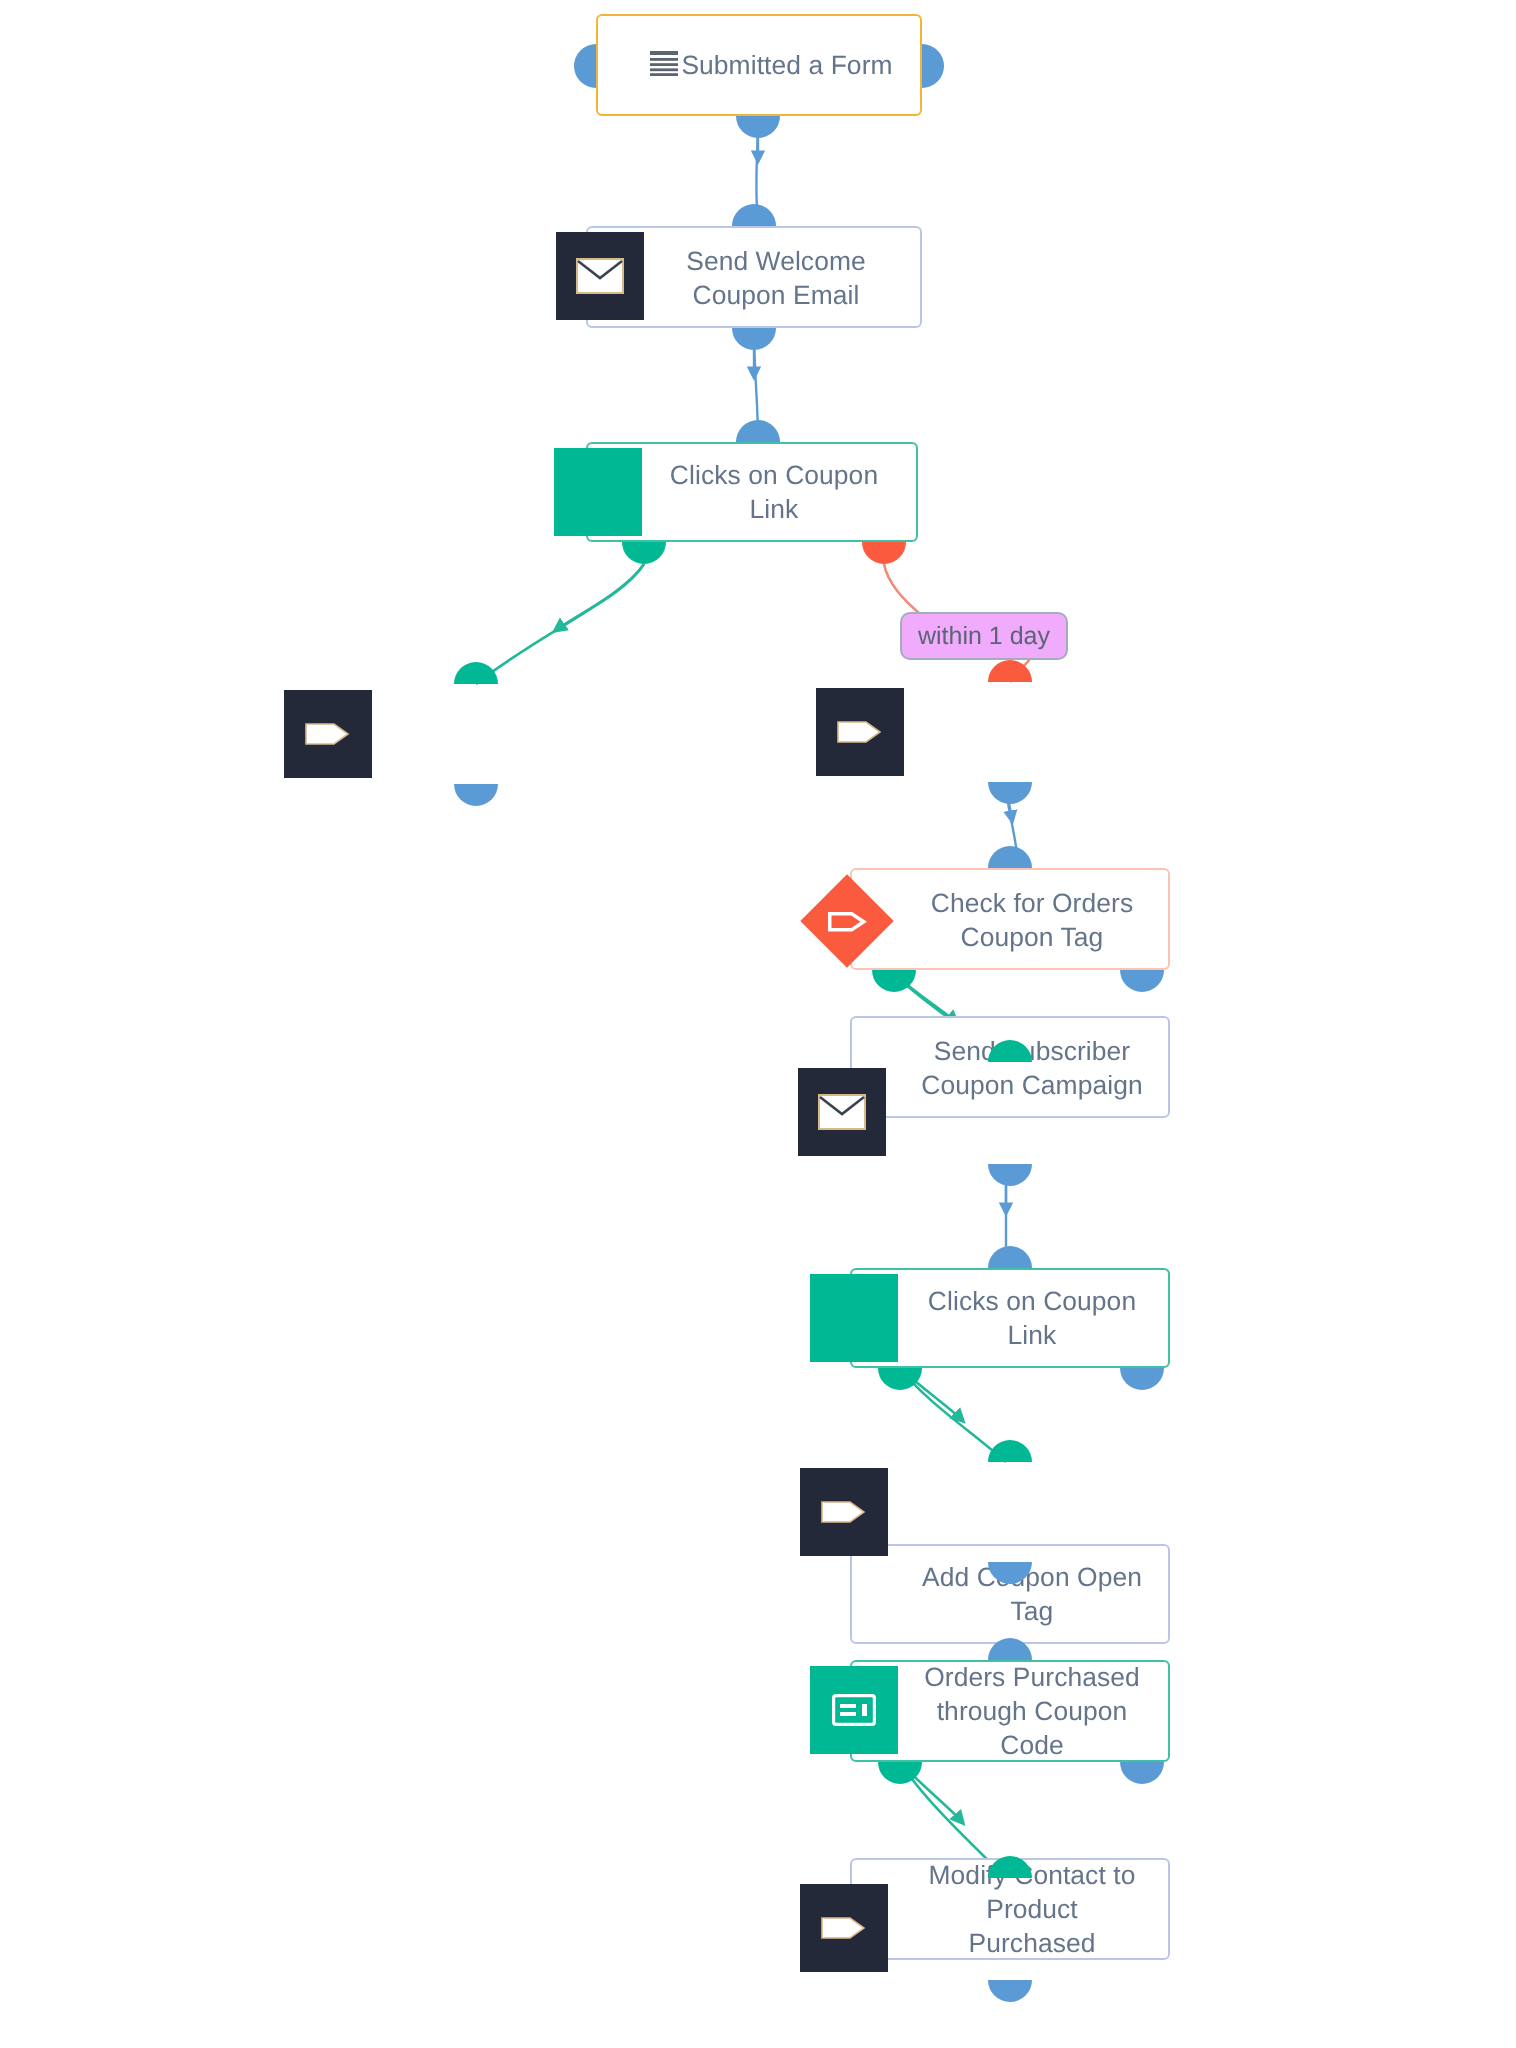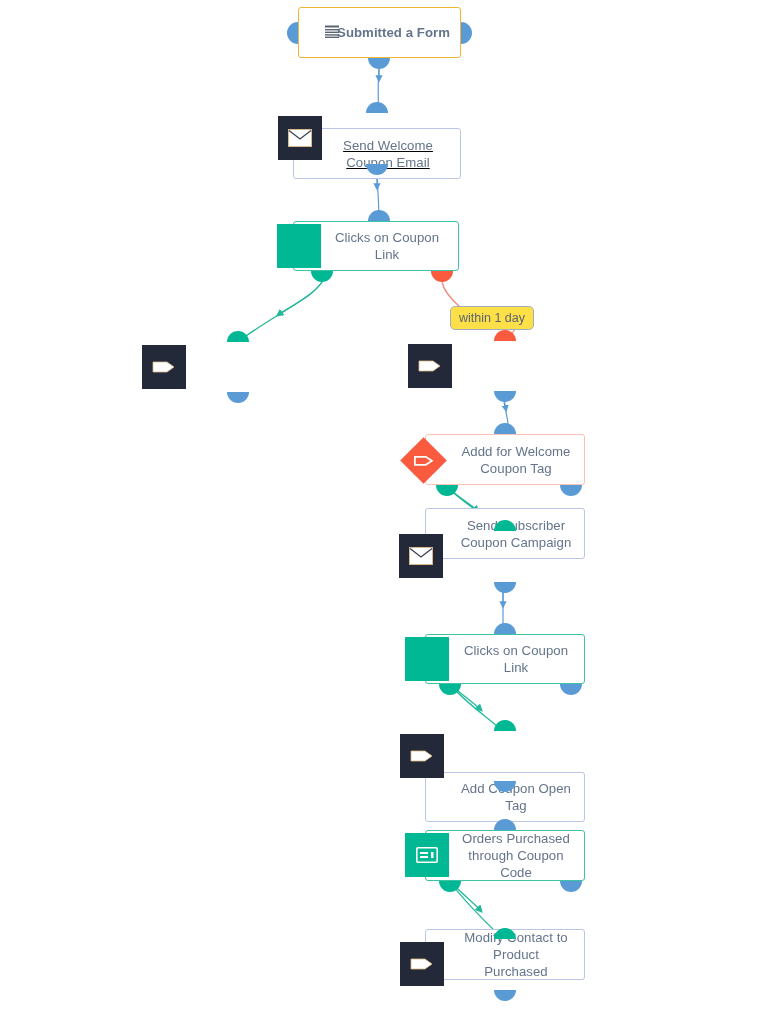--- a/index.html
+++ b/index.html
@@ -202,7 +202,7 @@
         <rect x="0" y="11.6" width="14" height="1.4" fill="#5a6472"></rect>
       </svg>
     </span>
-    <span class="label" style="padding-left:38px; padding-right:10px;font-weight:bold;">Submitted a Form</span>
+    <span class="label" style="padding-left:38px; padding-right:10px;">Submitted a Form</span>
   </div>
   <div class="port left-side blue" style="left:287px; top:22px;"></div>
   <div class="port right-side blue" style="left:461px; top:22px;"></div>

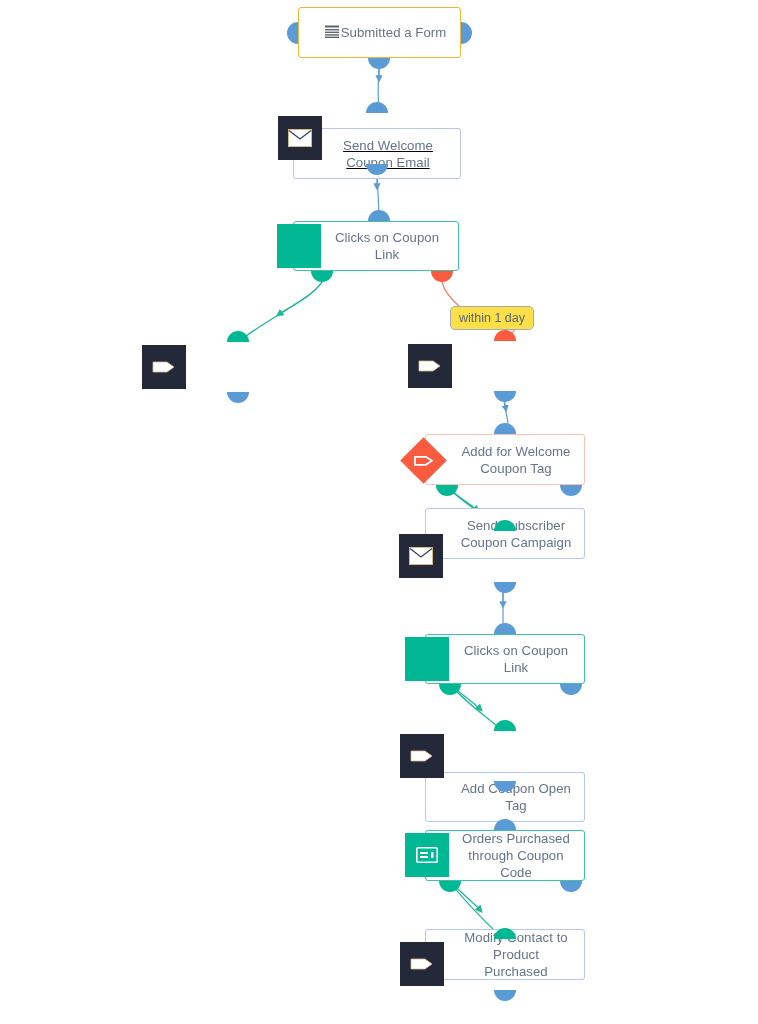--- a/index.html
+++ b/index.html
@@ -208,7 +208,7 @@
   <div class="port right-side blue" style="left:461px; top:22px;"></div>
   <div class="port bottom blue" style="left:368px; top:58px;"></div>
 
-  <div class="node" style="left:293px; top:128px; width:168px; height:51px;text-decoration:underline;">
+  <div class="node" style="left:293px; top:113px; width:168px; height:51px;">
     <span class="label">Send Welcome Coupon Email</span>
   </div>
   <div class="icon-box dark" style="left:278px; top:116px;">

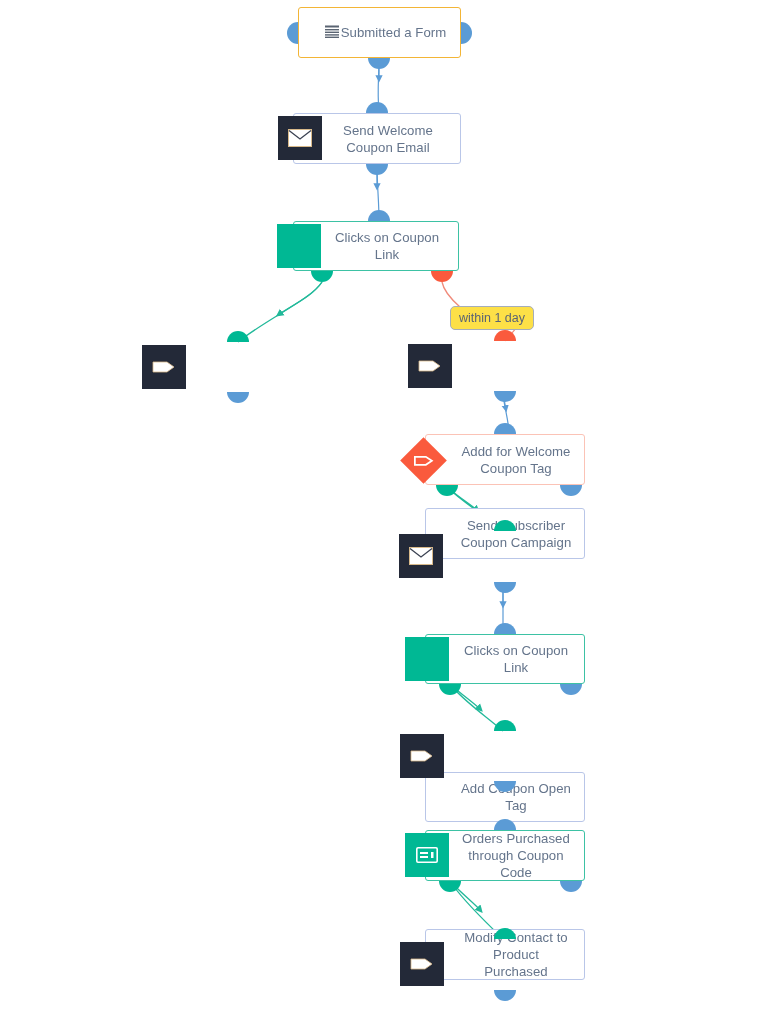--- a/index.html
+++ b/index.html
@@ -125,7 +125,7 @@
   .edge-label {
     position: absolute;
     box-sizing: border-box;
-    background: #fde047;
+    background: #f0abfc;
     border: 1px solid #a5adba;
     border-radius: 5px;
     color: #5b6474;

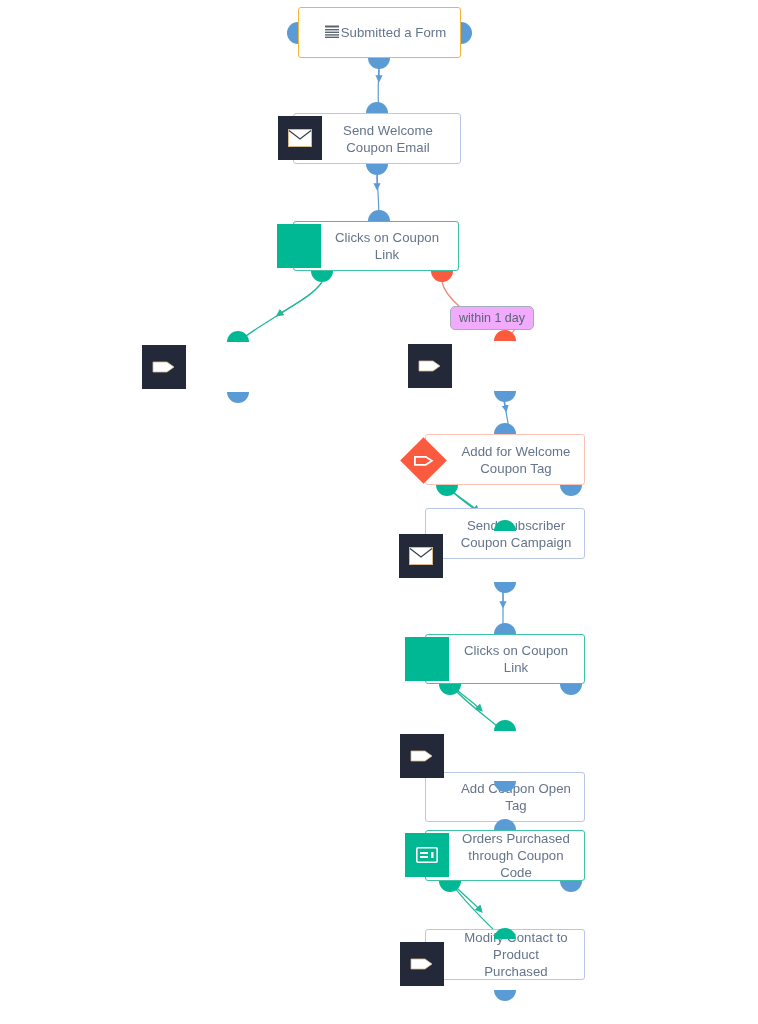--- a/index.html
+++ b/index.html
@@ -247,7 +247,7 @@
   <div class="port bottom blue" style="left:494px; top:391px;"></div>
 
   <div class="node coral-node" style="left:425px; top:434px; width:160px; height:51px;">
-    <span class="label">Addd for Welcome Coupon Tag</span>
+    <span class="label">Check for Orders Coupon Tag</span>
   </div>
   <div class="icon-box diamond" style="left:400px; top:437px;">
     <span class="diamond-shape">

